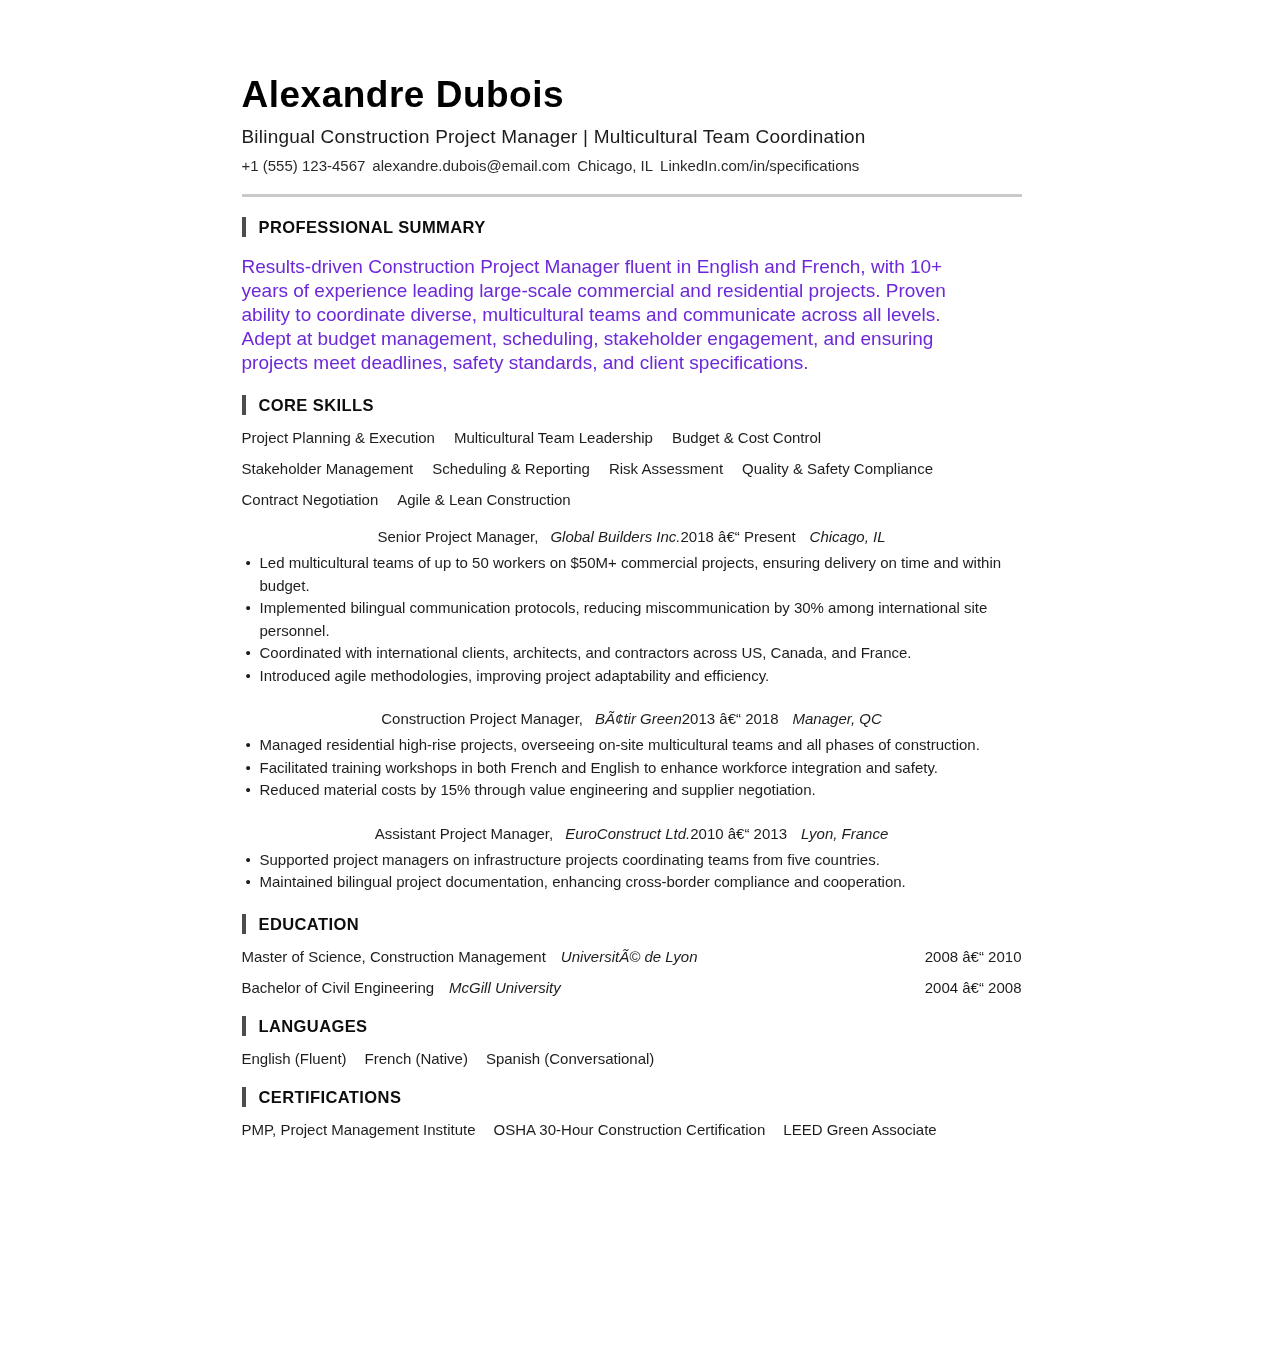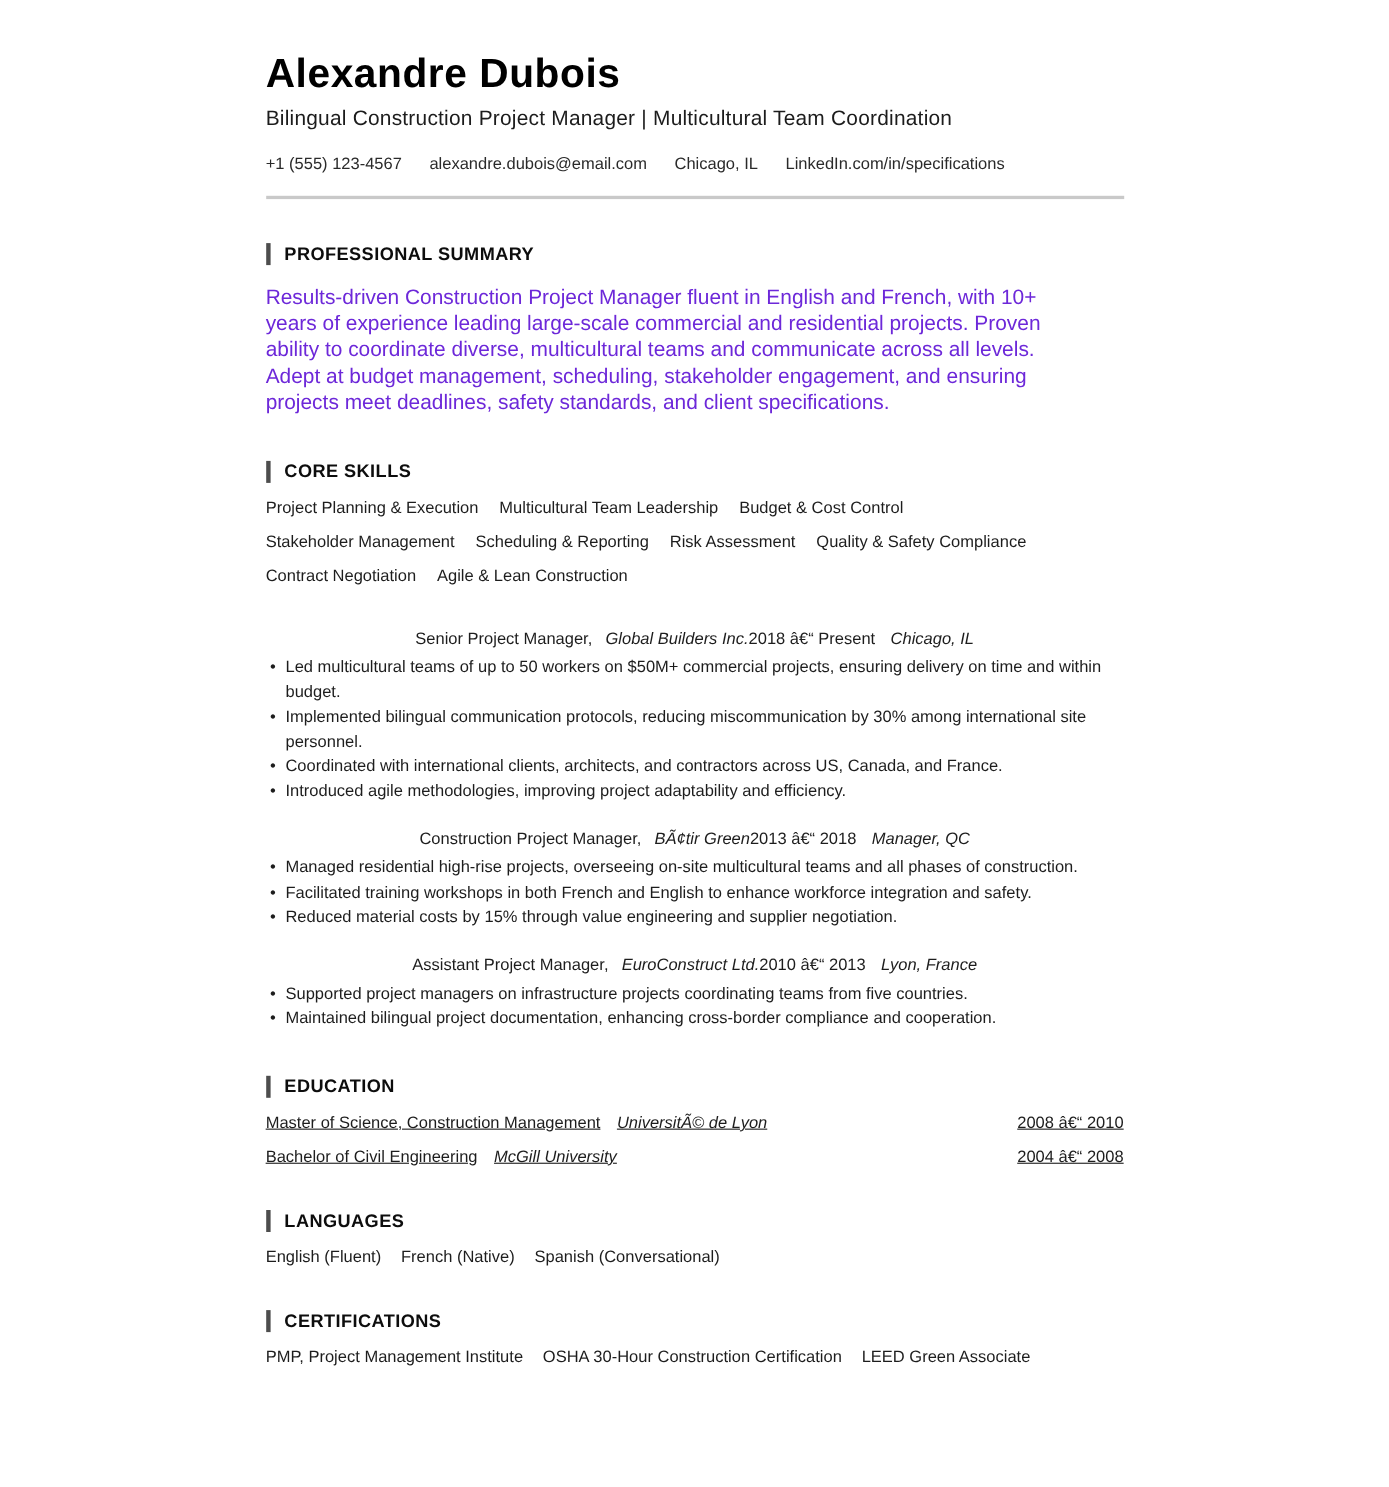--- a/index.html
+++ b/index.html
@@ -14,7 +14,7 @@
   .content {
     width: 780px;
     margin: 0 auto;
-    padding-top: 45px;
+    padding-top: 73px;
   }
   h1 {
     margin: 0;

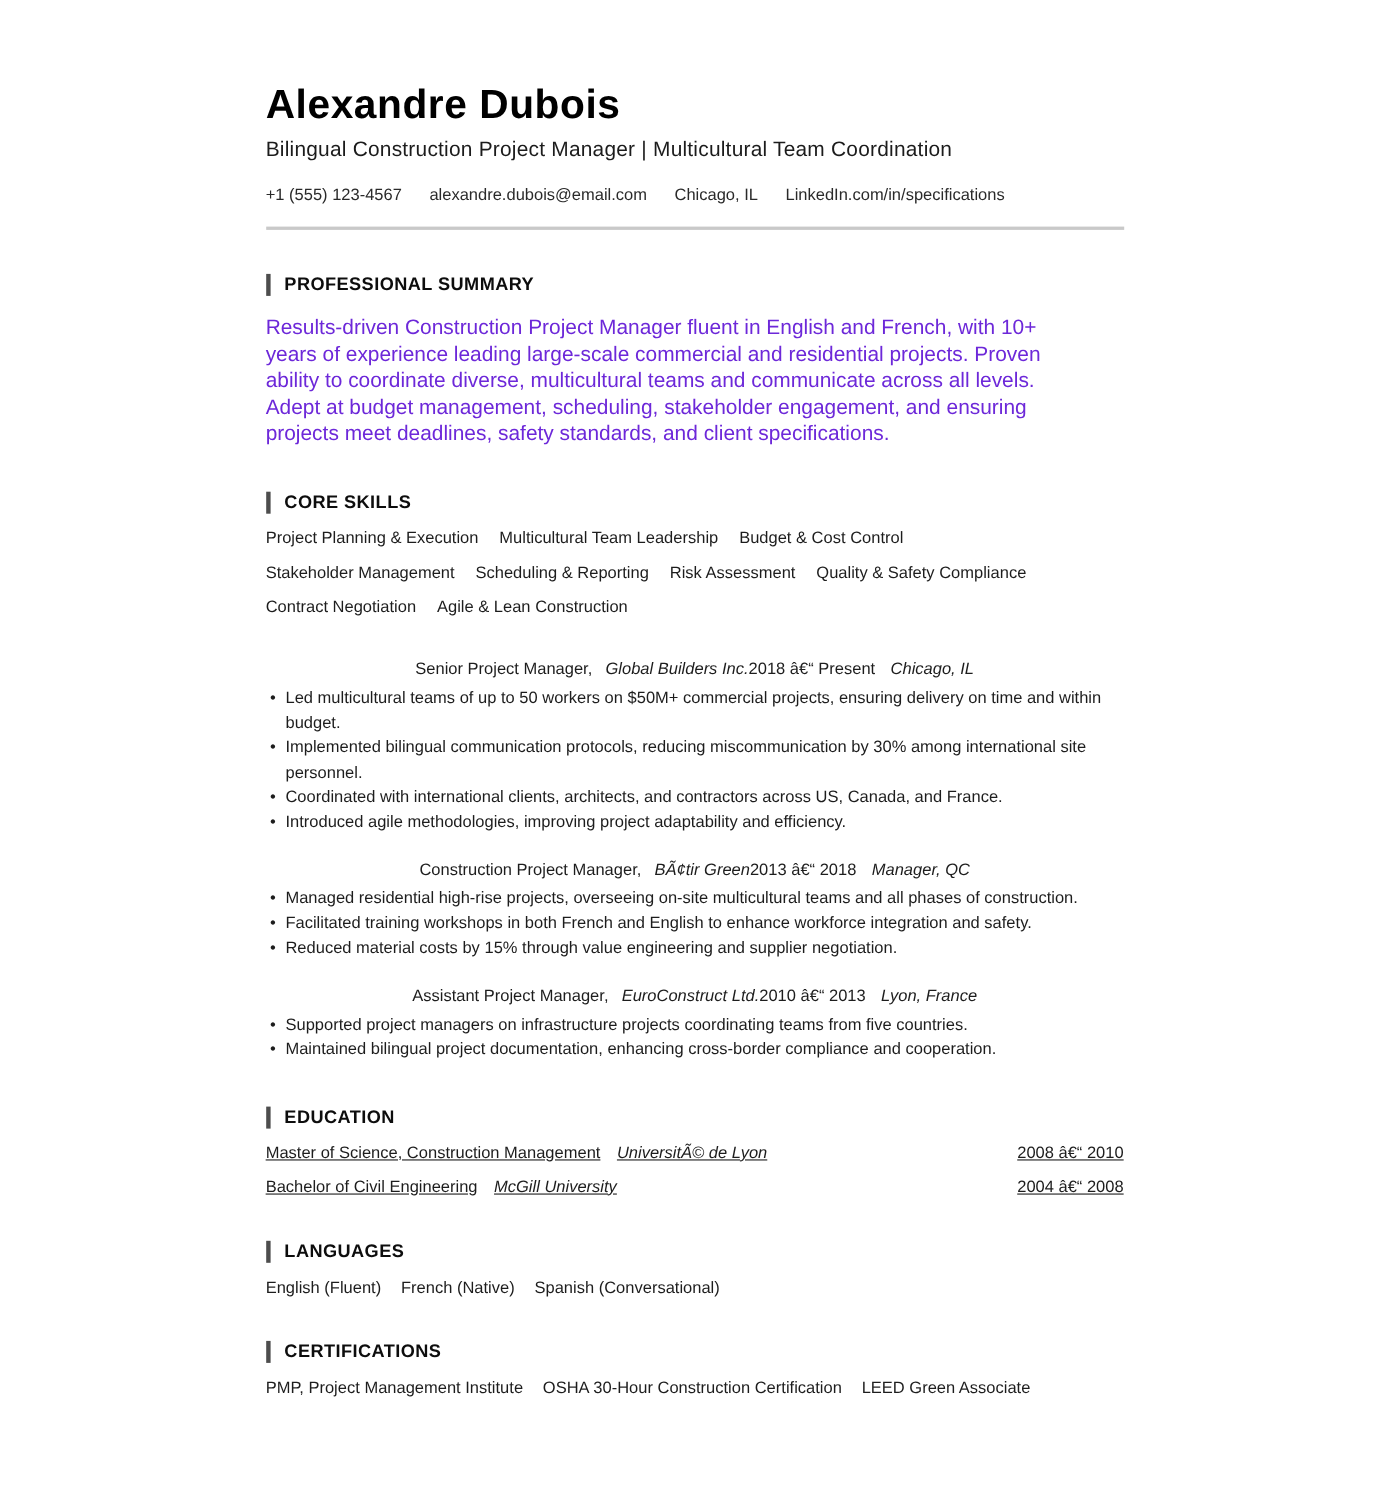--- a/index.html
+++ b/index.html
@@ -31,9 +31,9 @@
     letter-spacing: 0.2px;
   }
   .contact {
-    margin-top: 21px;
-    display: flex;
-    gap: 25px;
+    margin-top: 9px;
+    display: flex;
+    gap: 7px;
     font-size: 15px;
     color: #2a2a2a;
     text-align: right;

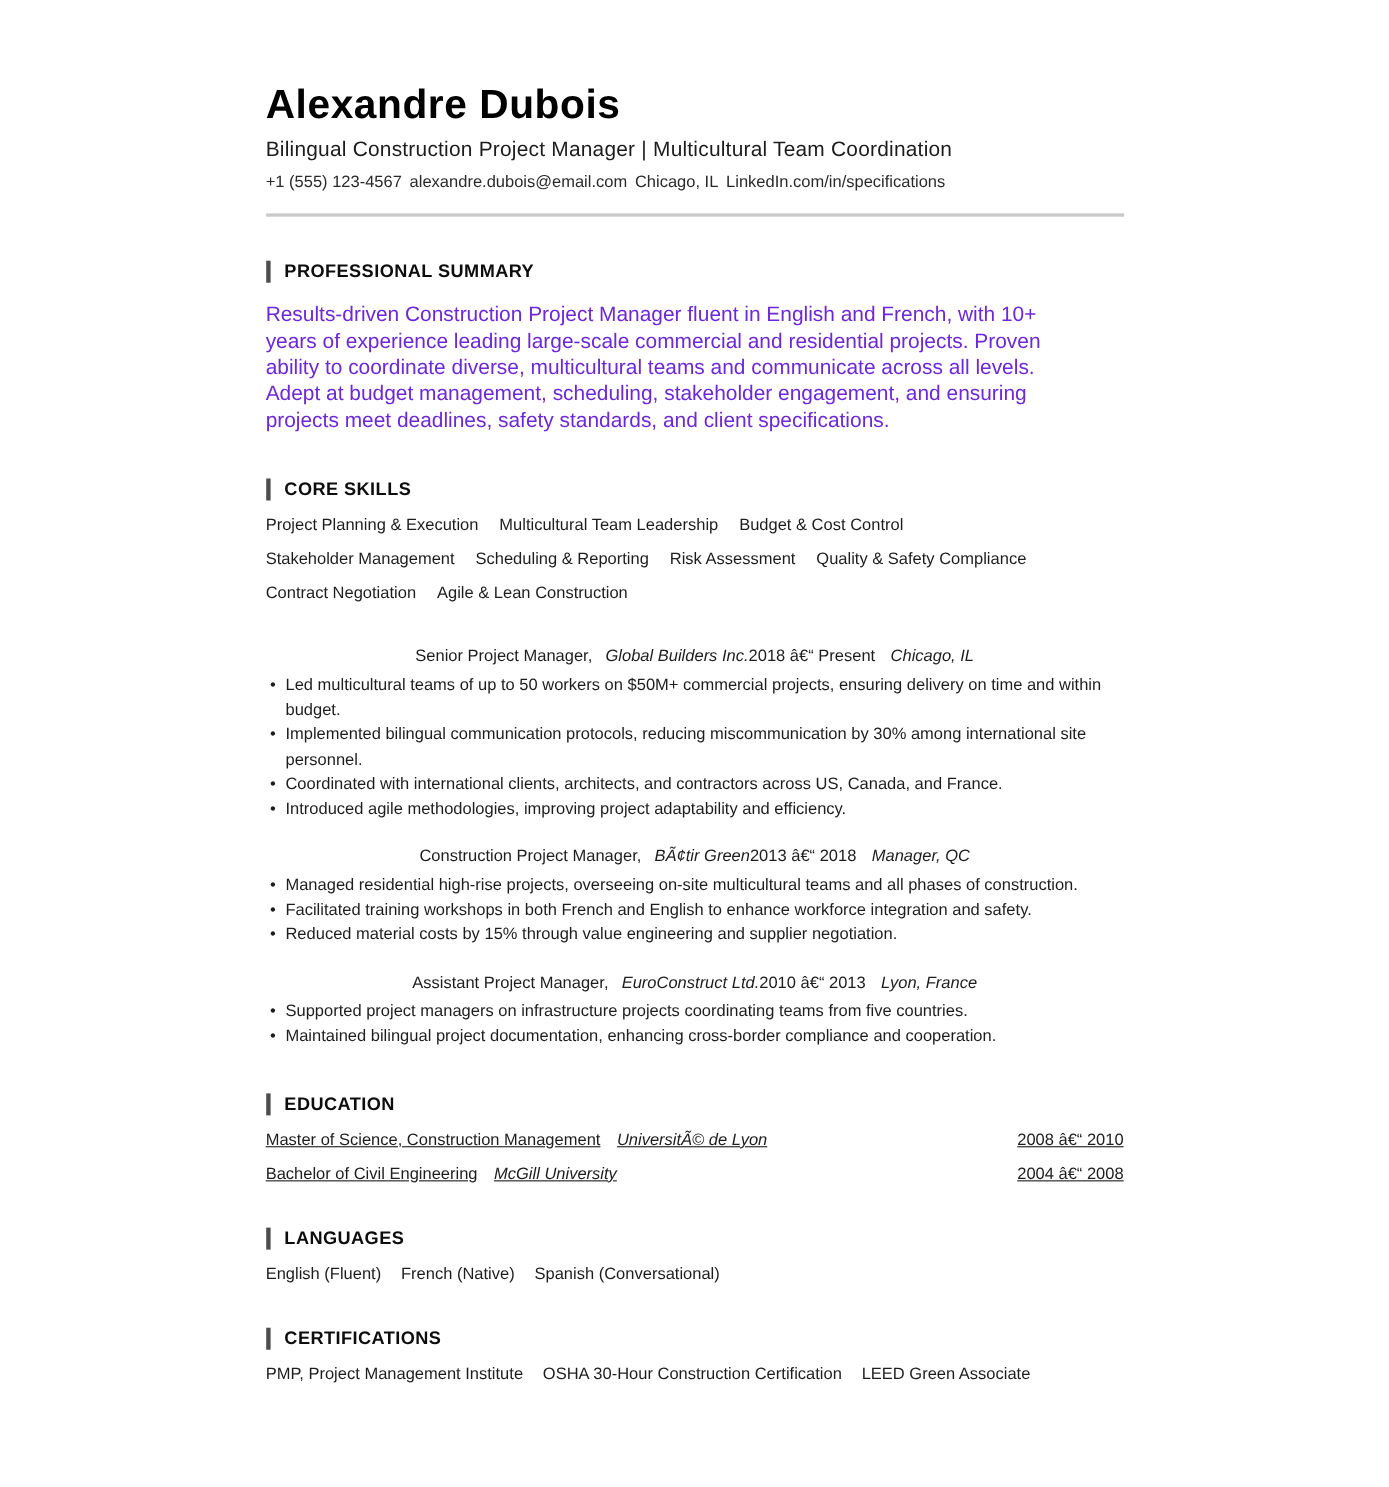--- a/index.html
+++ b/index.html
@@ -43,7 +43,7 @@
     height: 3px;
     background: #c9c9c9;
   }
-  section { margin-top: 40px; }
+  section { margin-top: 20px; }
   h2 {
     margin: 0;
     font-size: 16.5px;

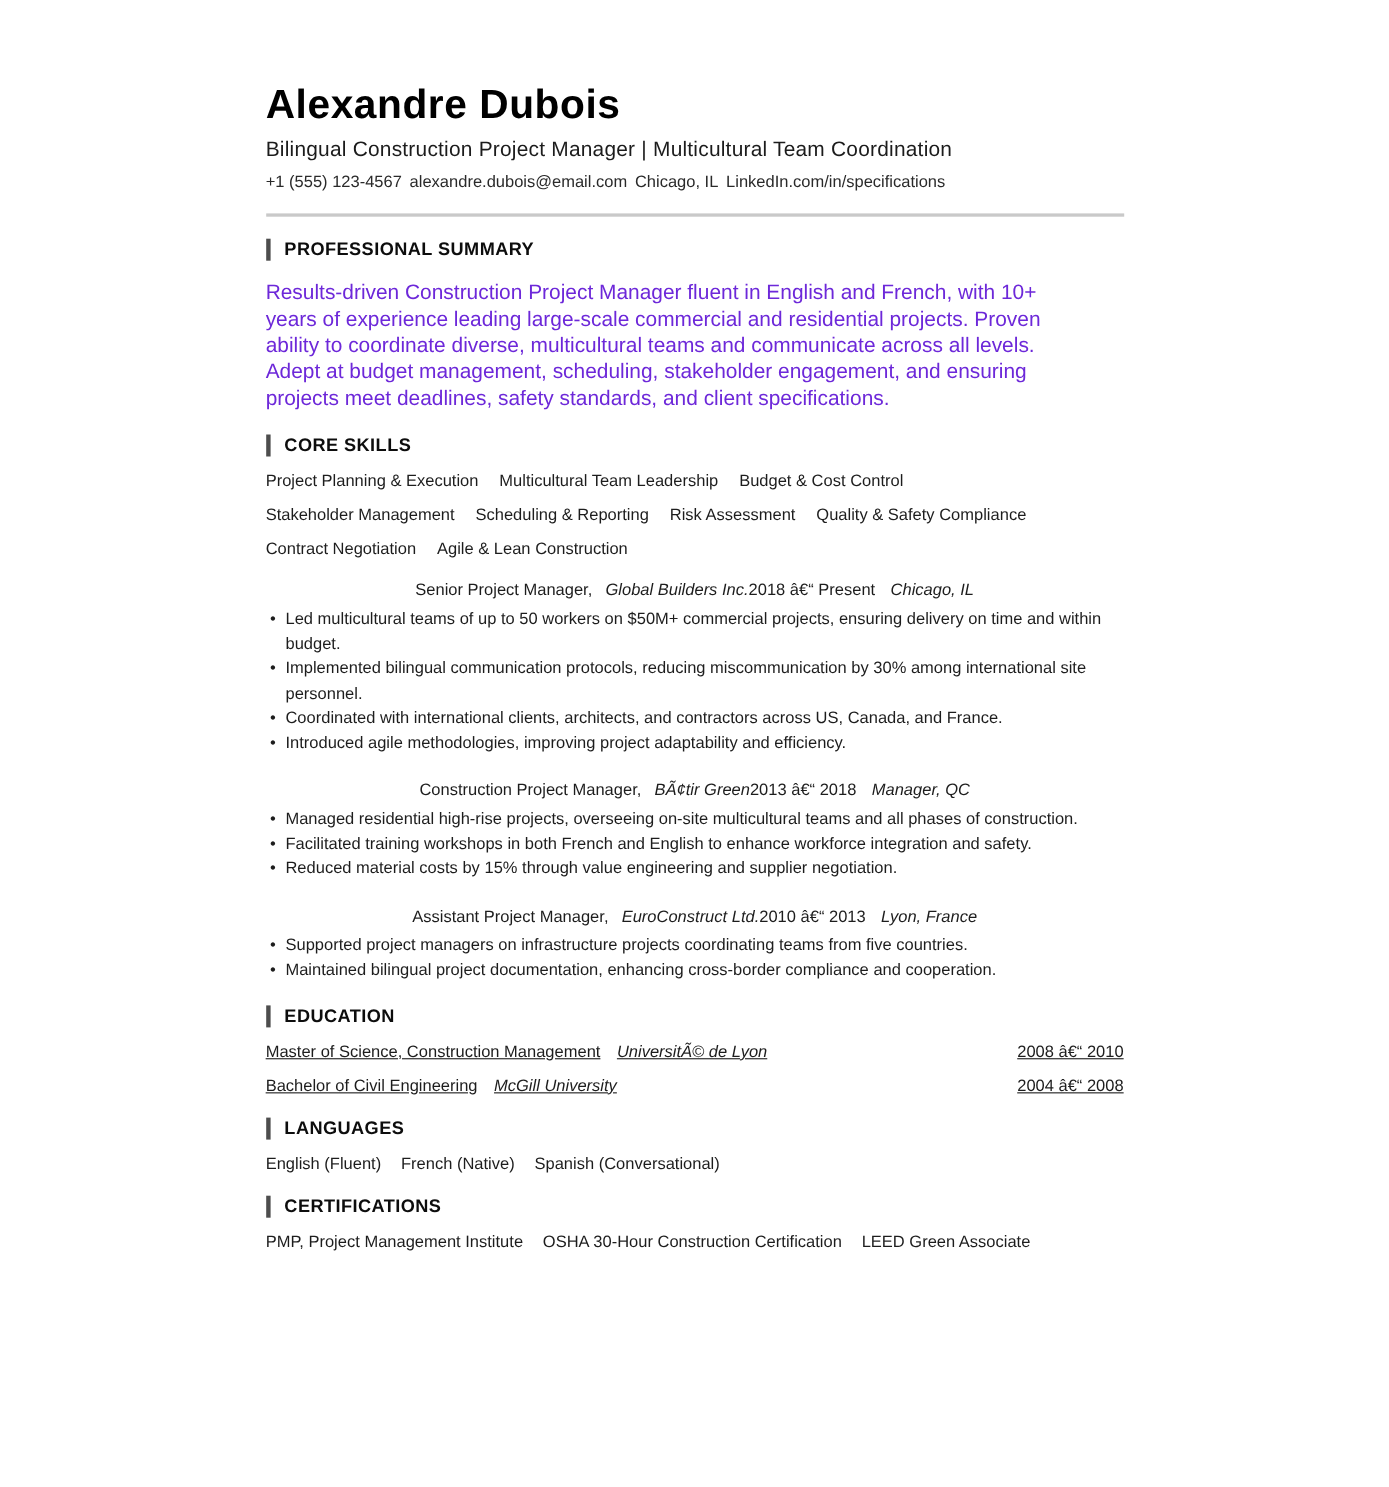--- a/index.html
+++ b/index.html
@@ -104,7 +104,6 @@
     align-items: baseline;
     margin-top: 14px;
     font-size: 15px;
-    text-decoration: underline;
   }
   .edu-left { display: flex; gap: 15px; align-items: baseline; }
   .inline-row {

